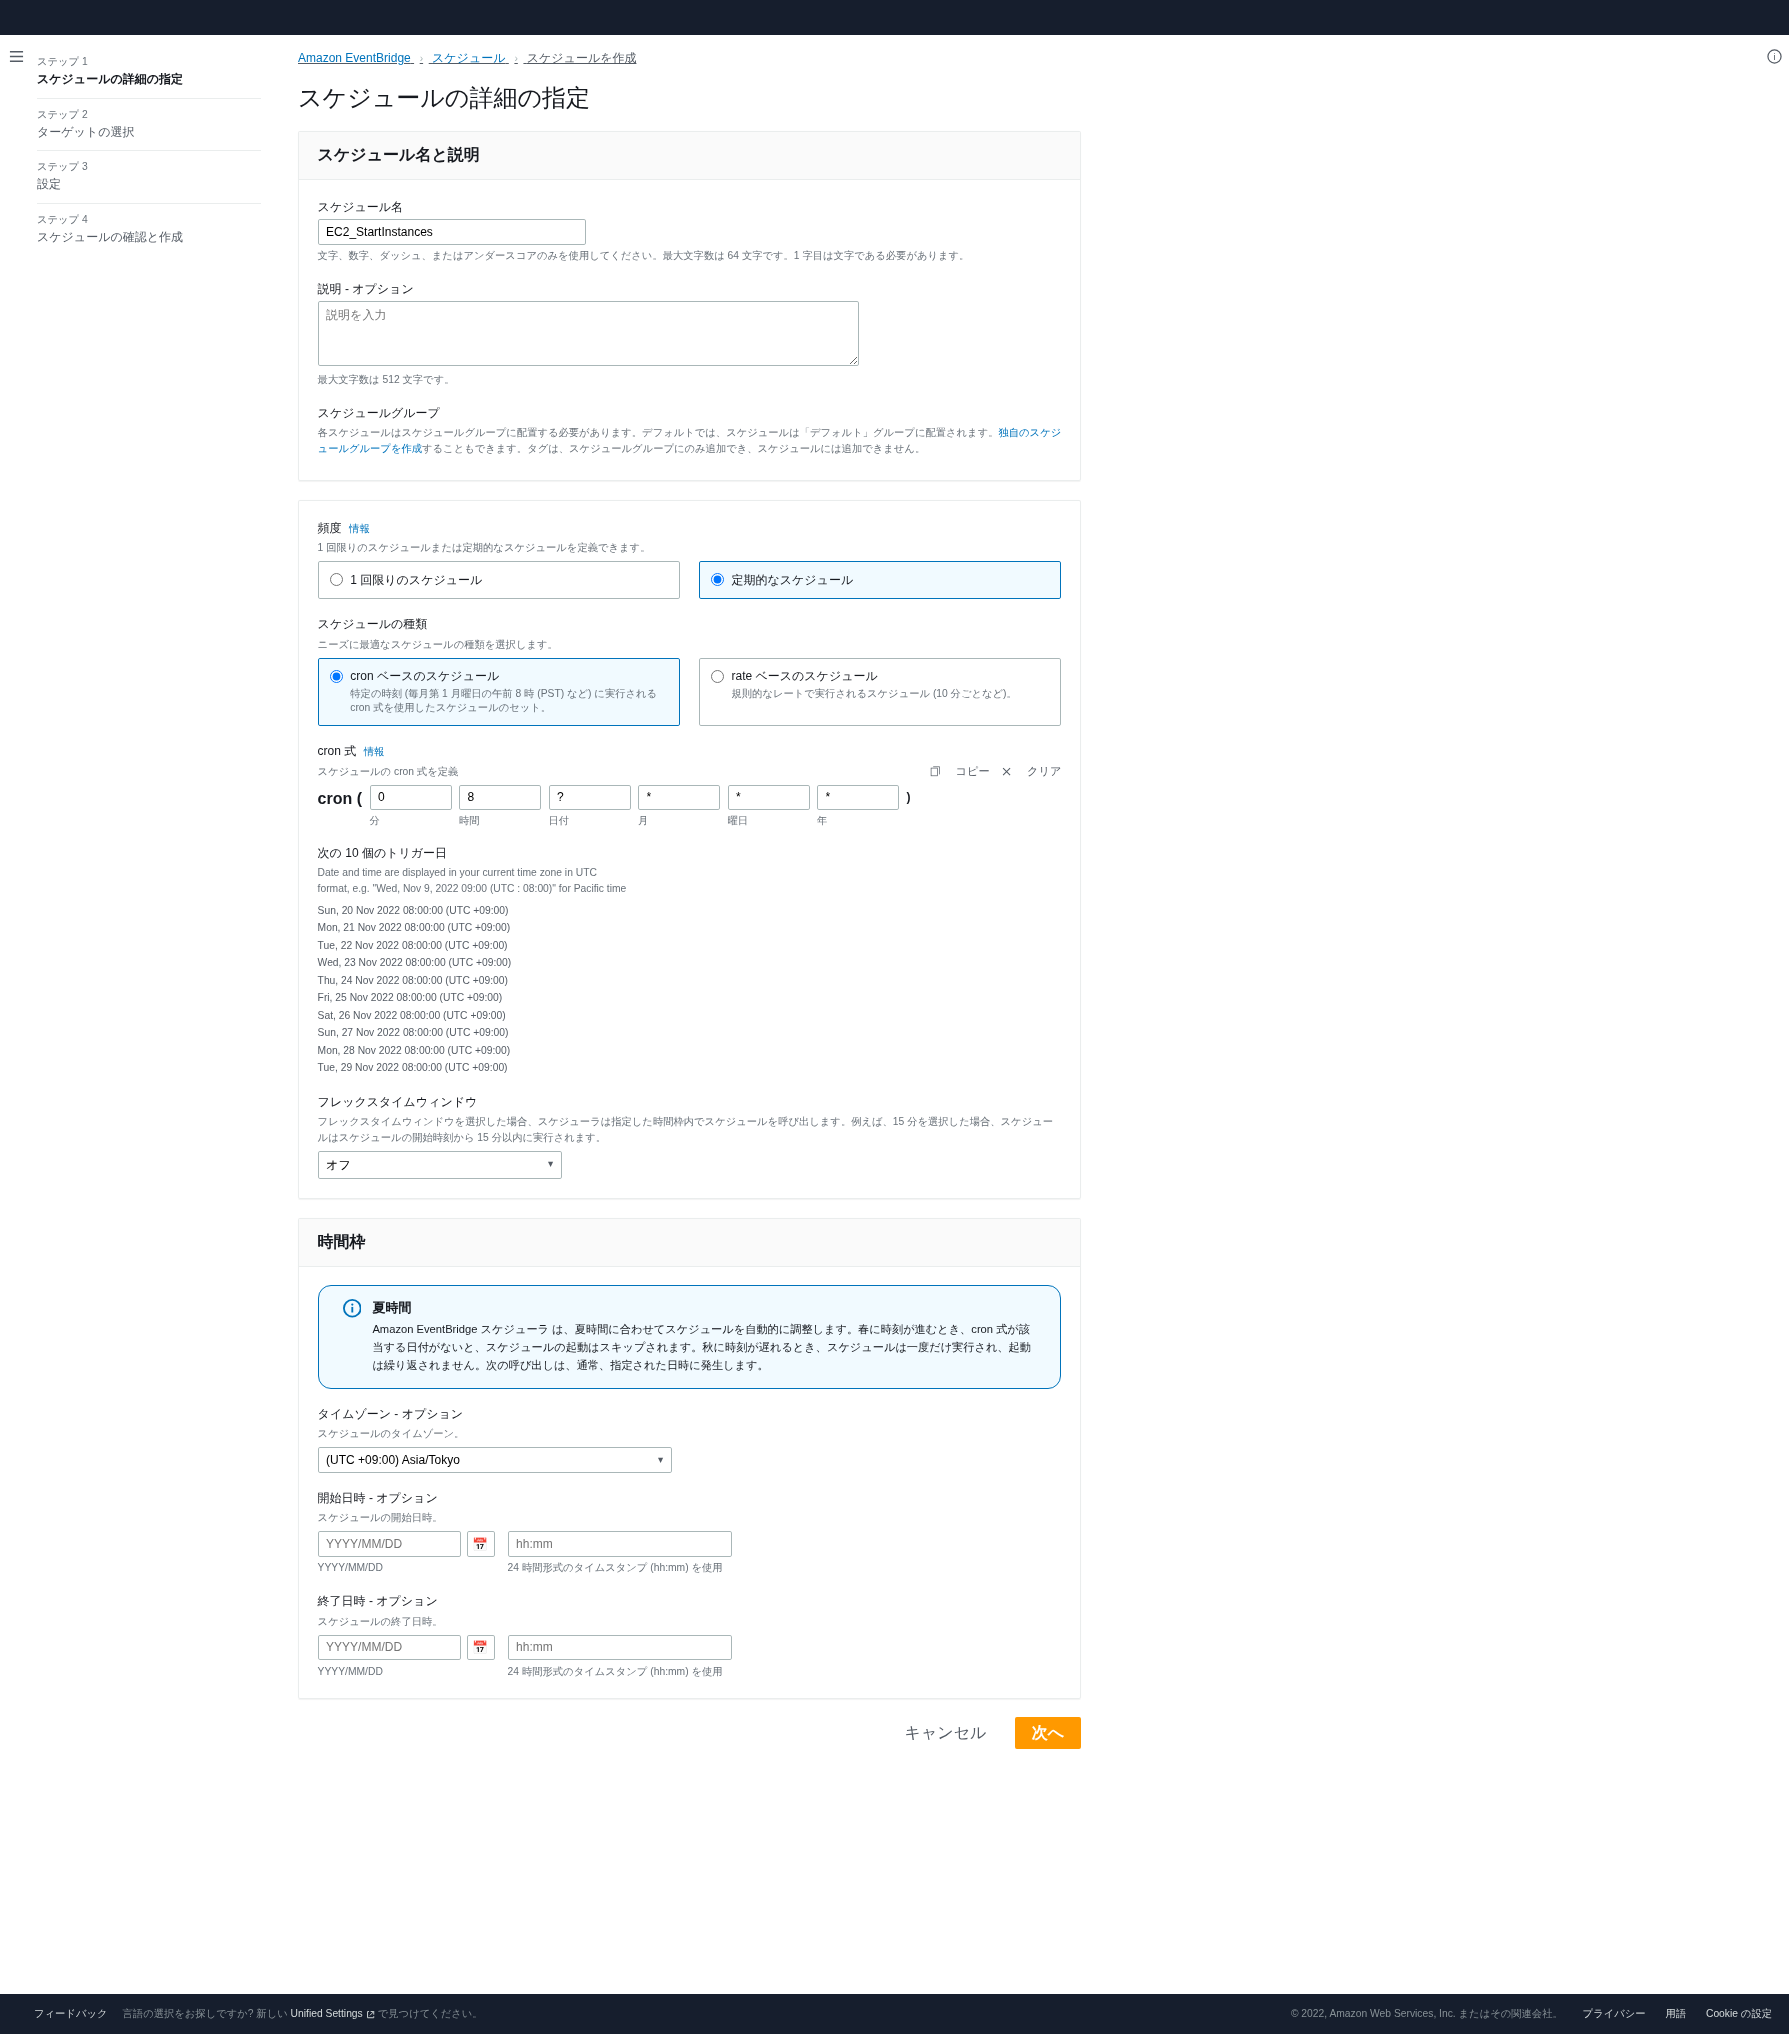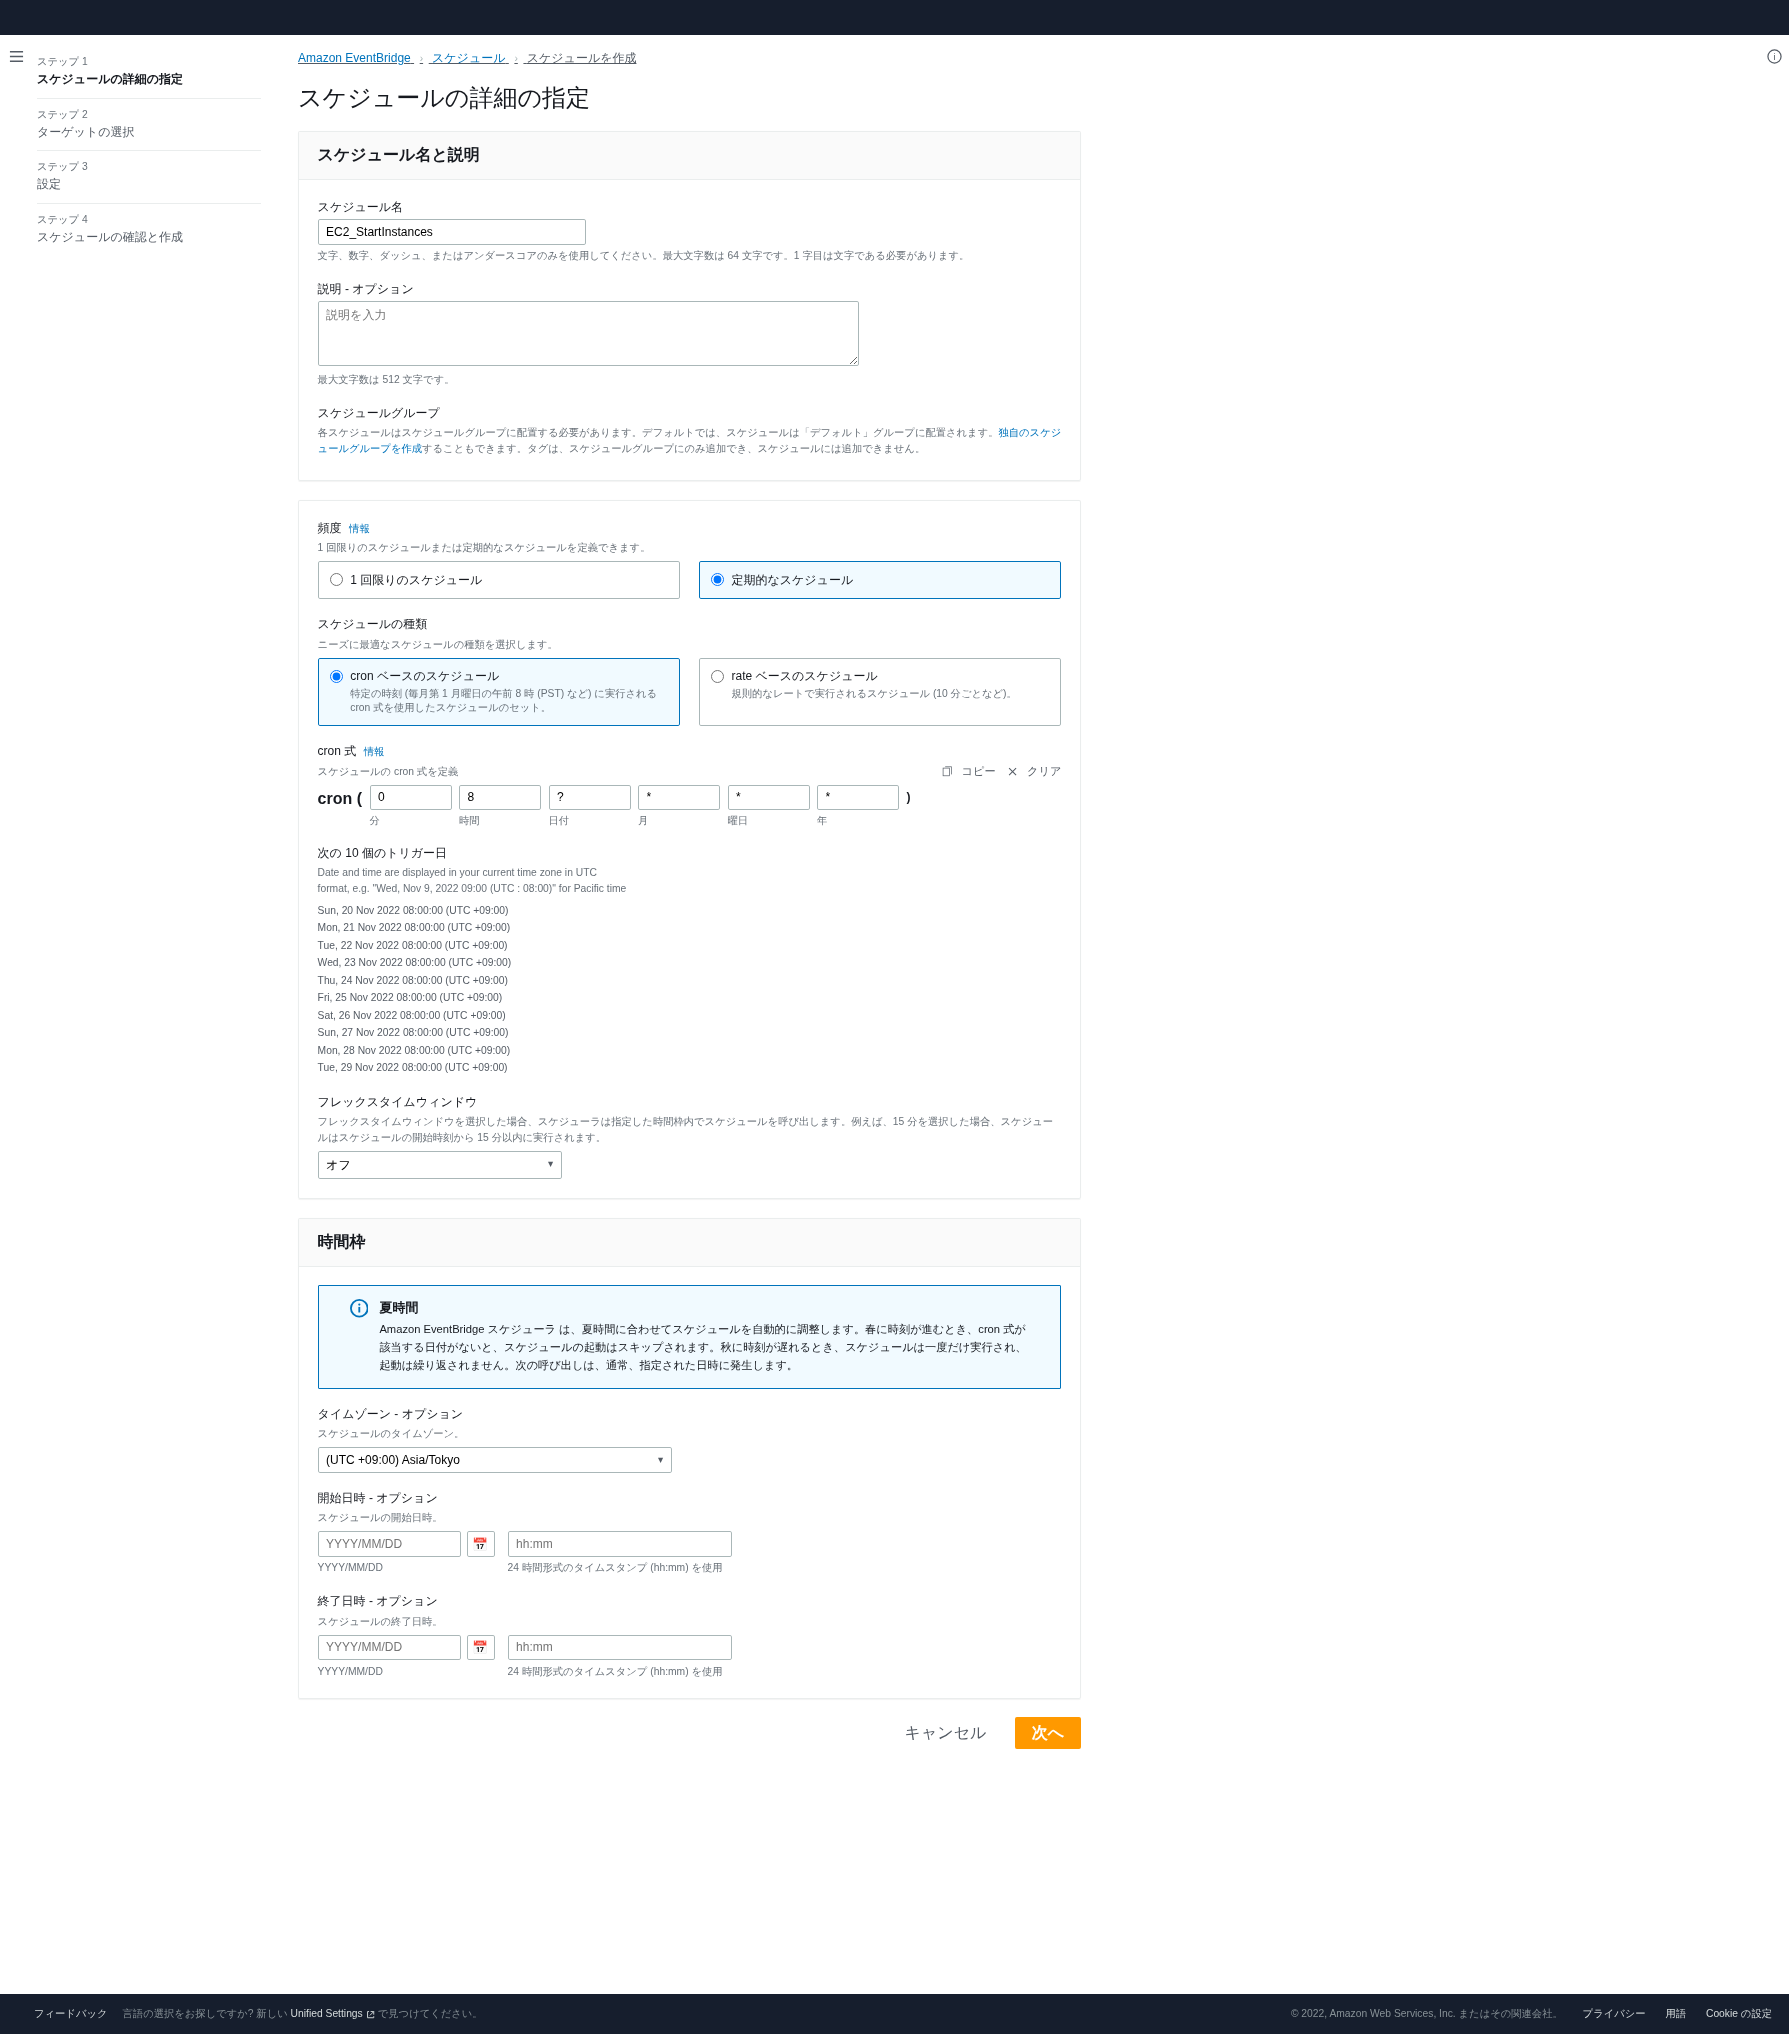--- a/index.html
+++ b/index.html
@@ -52,7 +52,7 @@
 .cron-field .sublabel { font-size: 10.3px; color: #687078; margin-top: 3.7px; }
 .cron-close { font-weight: 700; font-size: 12px; padding-top: 5.6px; }
 .cron-actions { margin-left: auto; font-size: 11.2px; color: #545b64; display: flex; gap: 11.2px; }
-.cron-actions span { cursor: pointer; display: flex; align-items: center; gap: 9px; }
+.cron-actions span { cursor: pointer; display: flex; align-items: center; gap: 15px; }
 .trigger-list { font-size: 10.3px; color: #545b64; line-height: 1.7; margin-top: 5.6px; }
 .alert-box { border: 0.9px solid #0073bb; border-radius: 1px; padding: 13px 31px; display: flex; gap: 11.2px; background: #f1faff; margin-bottom: 17px; }
 .alert-icon { color: #0073bb; flex-shrink: 0; }

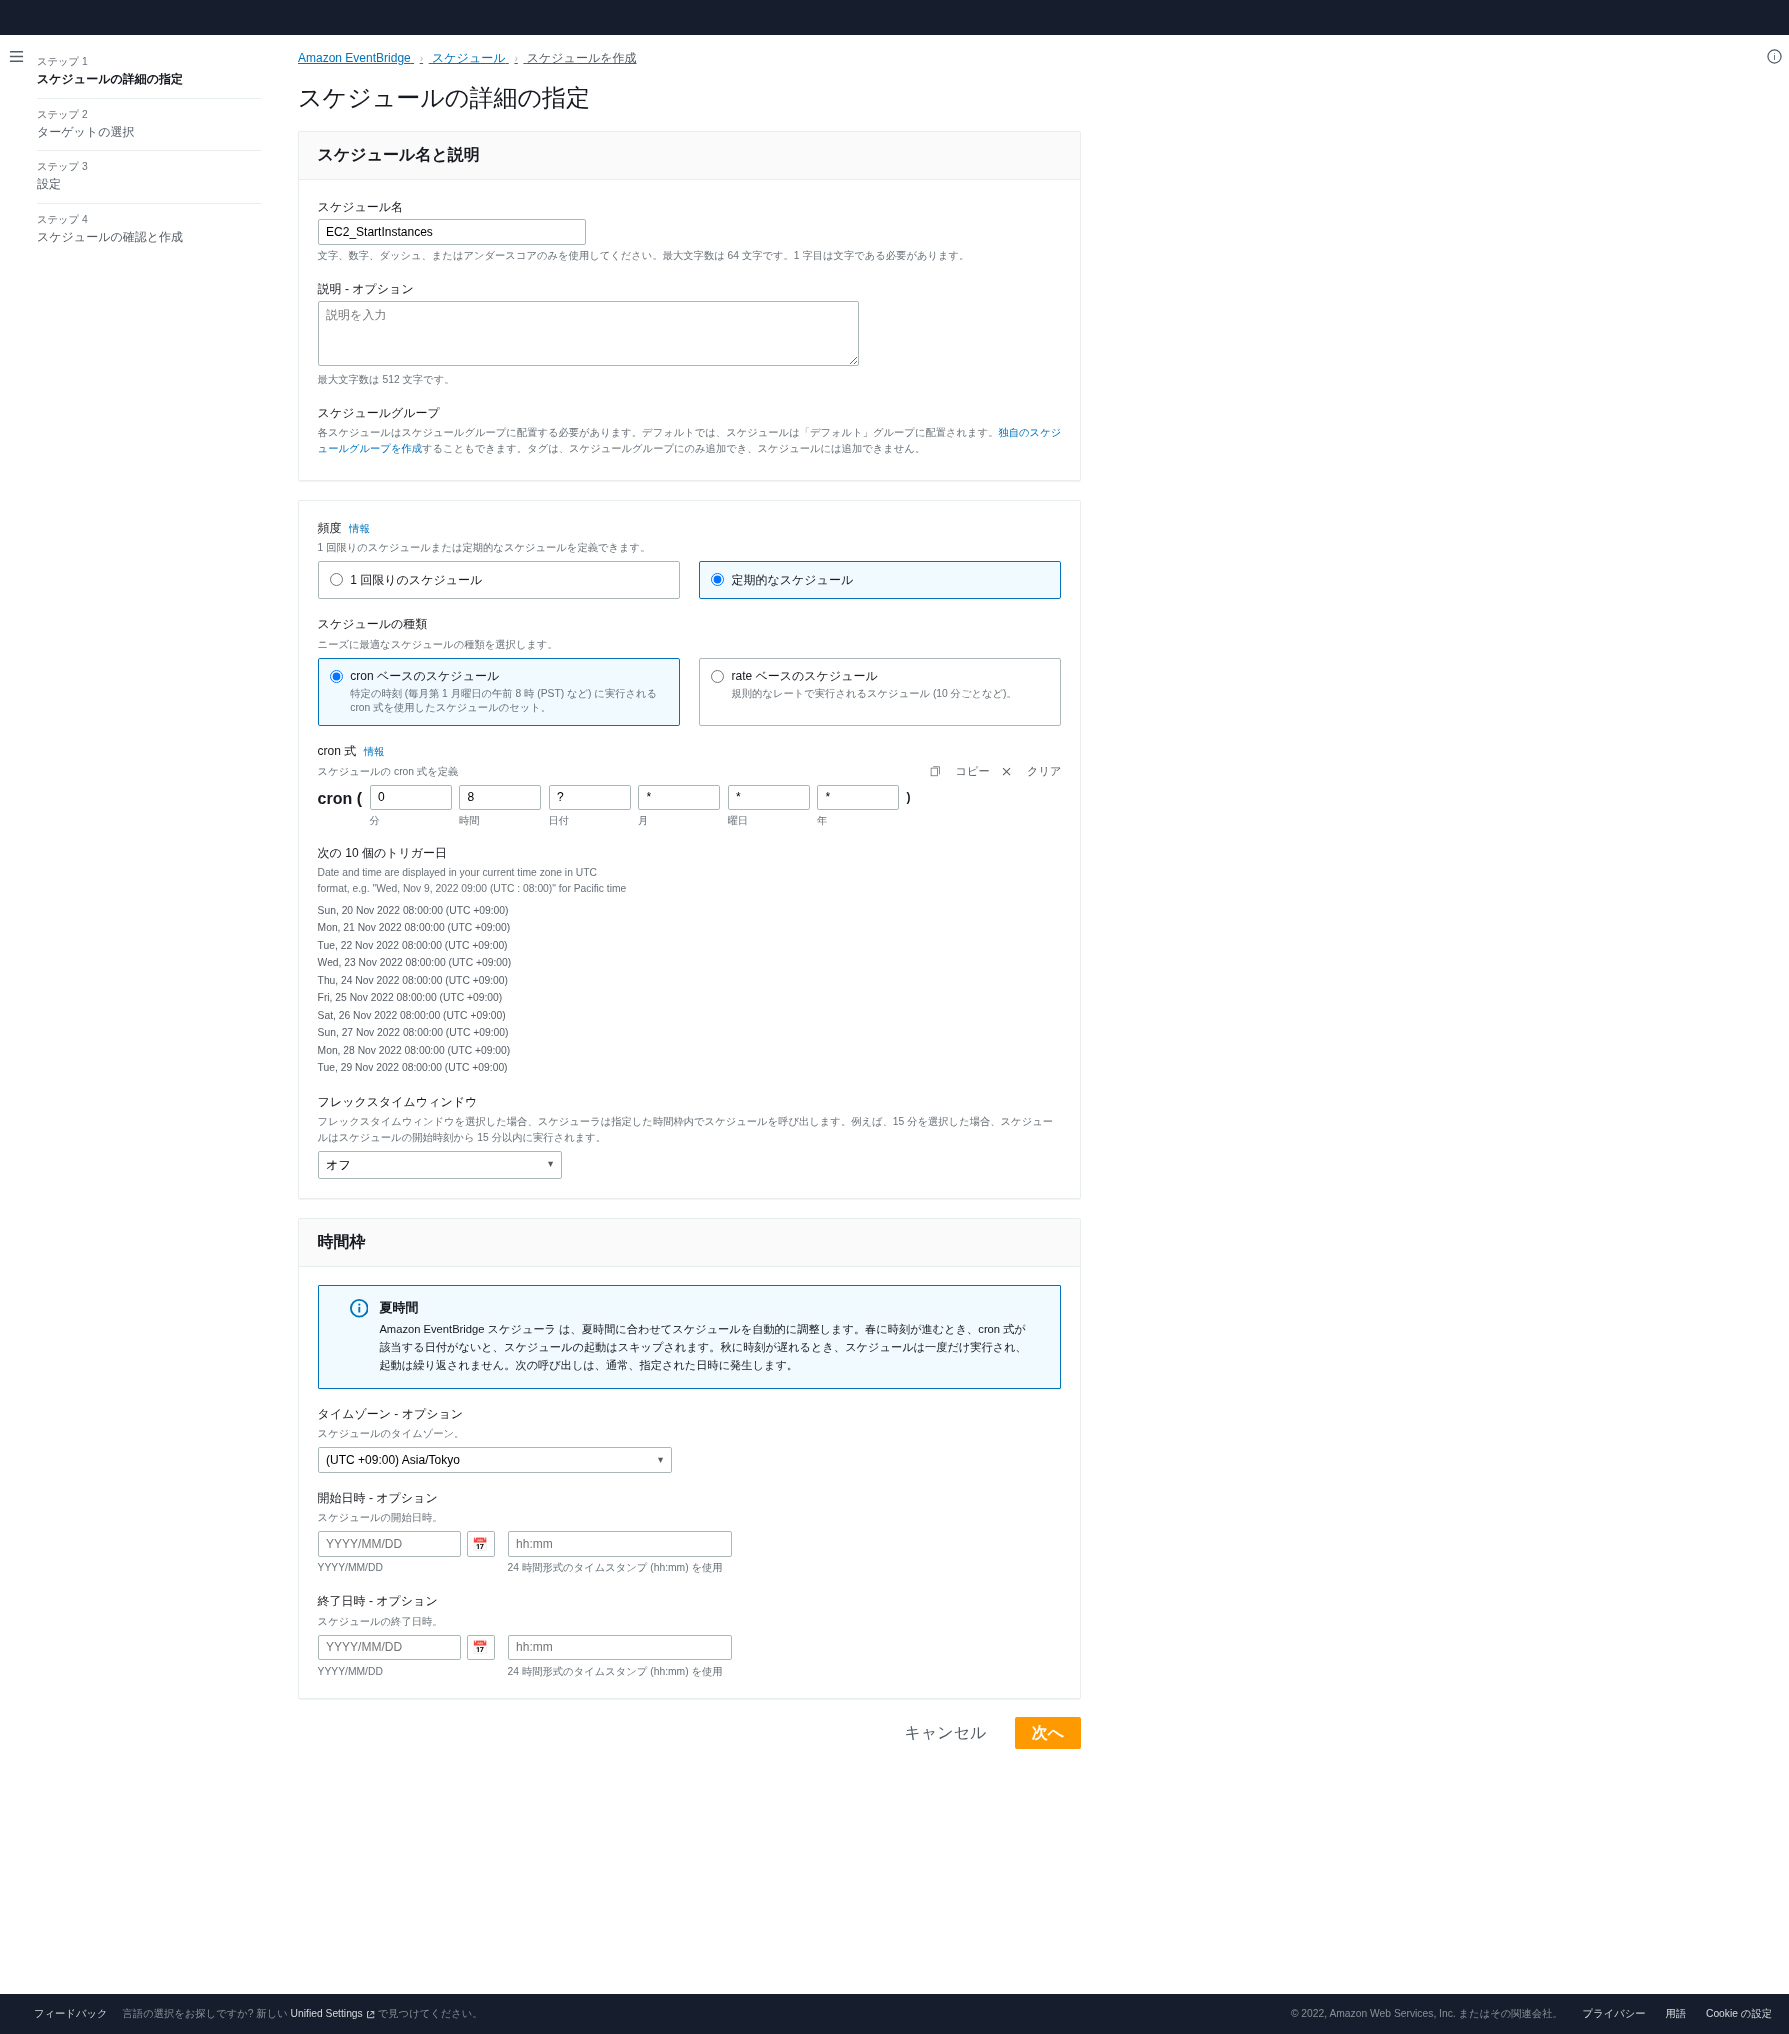--- a/index.html
+++ b/index.html
@@ -54,7 +54,7 @@
 .cron-actions { margin-left: auto; font-size: 11.2px; color: #545b64; display: flex; gap: 11.2px; }
 .cron-actions span { cursor: pointer; display: flex; align-items: center; gap: 15px; }
 .trigger-list { font-size: 10.3px; color: #545b64; line-height: 1.7; margin-top: 5.6px; }
-.alert-box { border: 0.9px solid #0073bb; border-radius: 1px; padding: 13px 31px; display: flex; gap: 11.2px; background: #f1faff; margin-bottom: 17px; }
+.alert-box { border: 0.9px solid #0073bb; border-radius: 13px; padding: 13px 24px; display: flex; gap: 11.2px; background: #f1faff; margin-bottom: 17px; }
 .alert-icon { color: #0073bb; flex-shrink: 0; }
 .alert-title { font-weight: 700; font-size: 13px; margin-bottom: 3.7px; }
 .alert-text { font-size: 11.2px; line-height: 1.6; }

